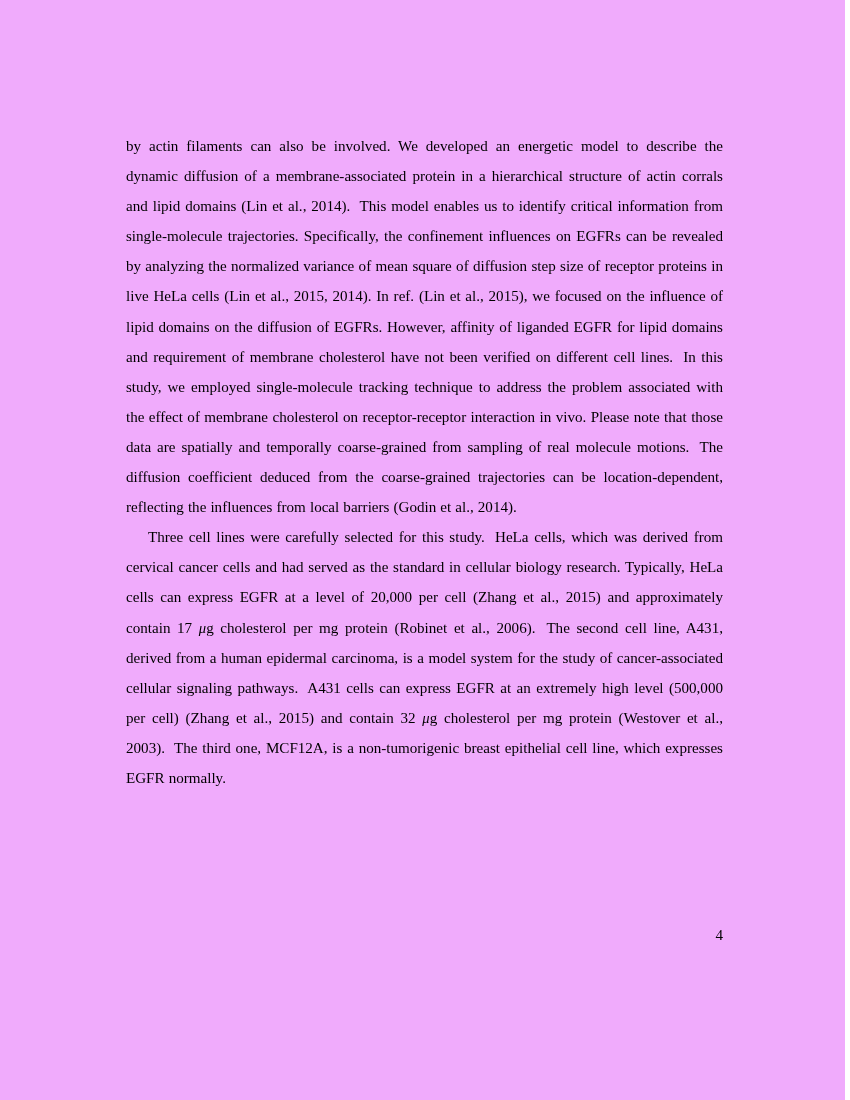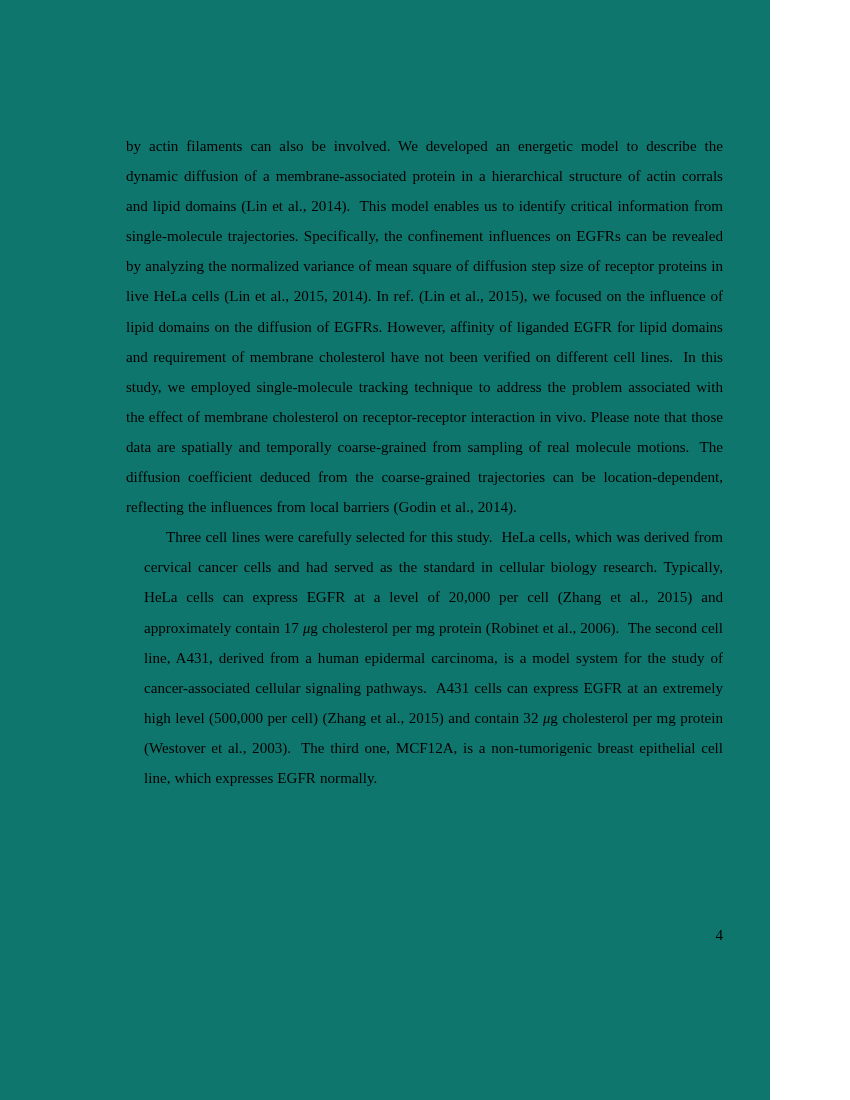--- a/index.html
+++ b/index.html
@@ -21,9 +21,9 @@
     position: absolute;
     left: 0;
     top: 0;
-    width: 770px;
+    width: 845px;
     height: 1100px;
-    background: #0f766e;
+    background: #f0abfc;
   }
 
   .text-column {

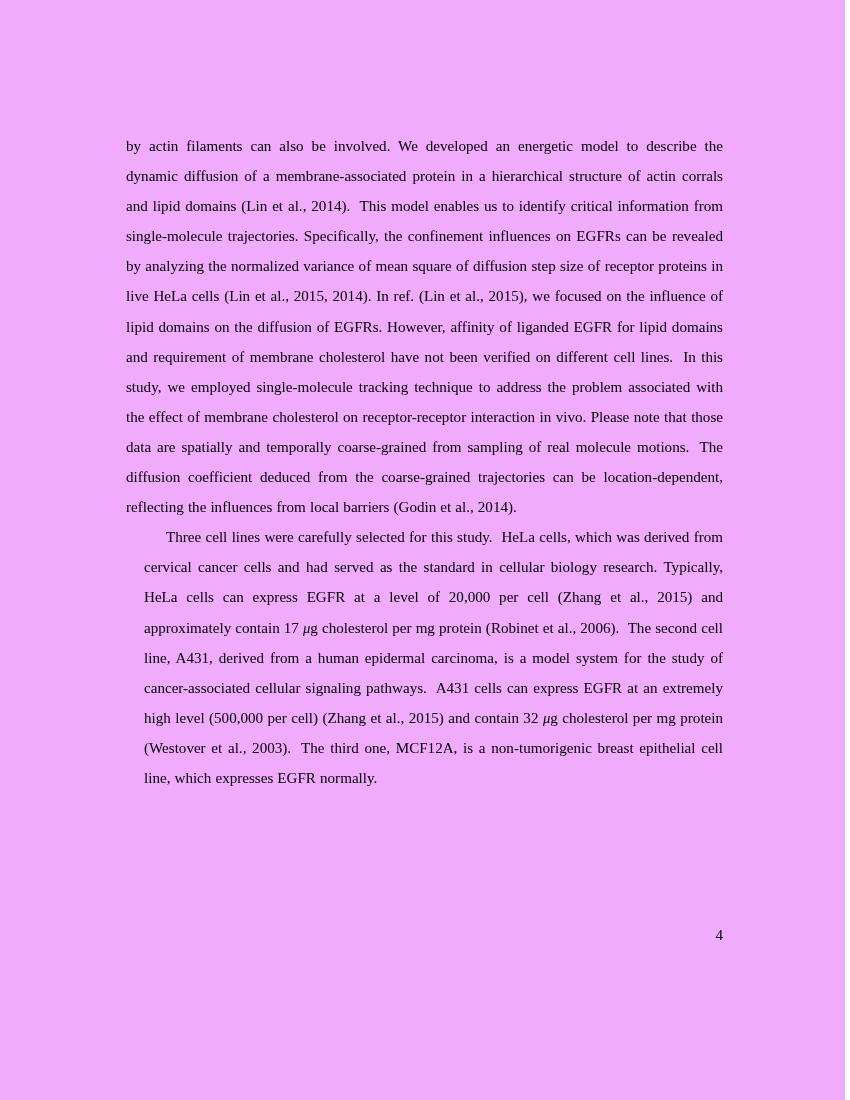--- a/index.html
+++ b/index.html
@@ -50,7 +50,6 @@
 
   .para.indent {
     text-indent: 22px;
-    margin-left: 18px;
   }
 
   

